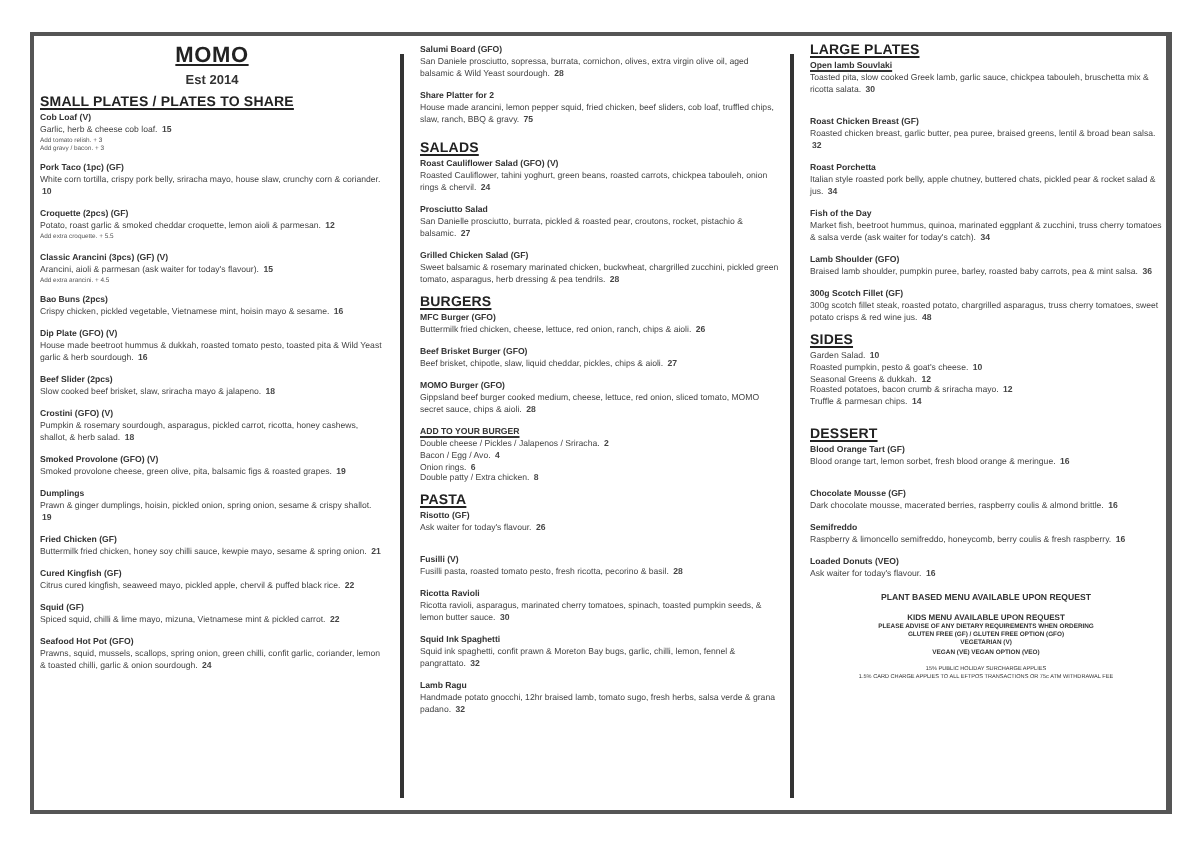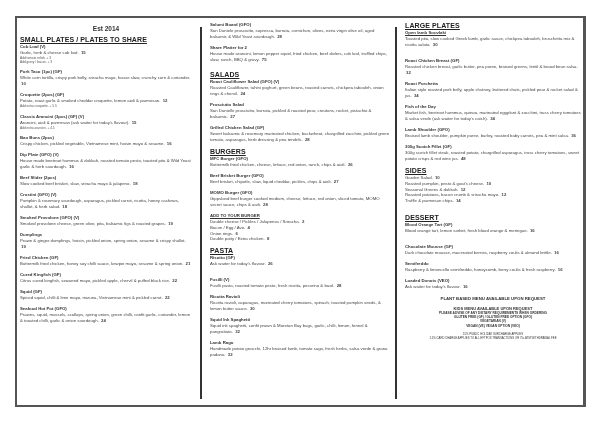--- a/index.html
+++ b/index.html
@@ -42,6 +42,7 @@
 <div class="divider d2"></div>
 
 <div class="col col1">
+  <div class="brand">MOMO</div>
   <div class="est">Est 2014</div>
   <div class="section">SMALL PLATES / PLATES TO SHARE</div>
 

